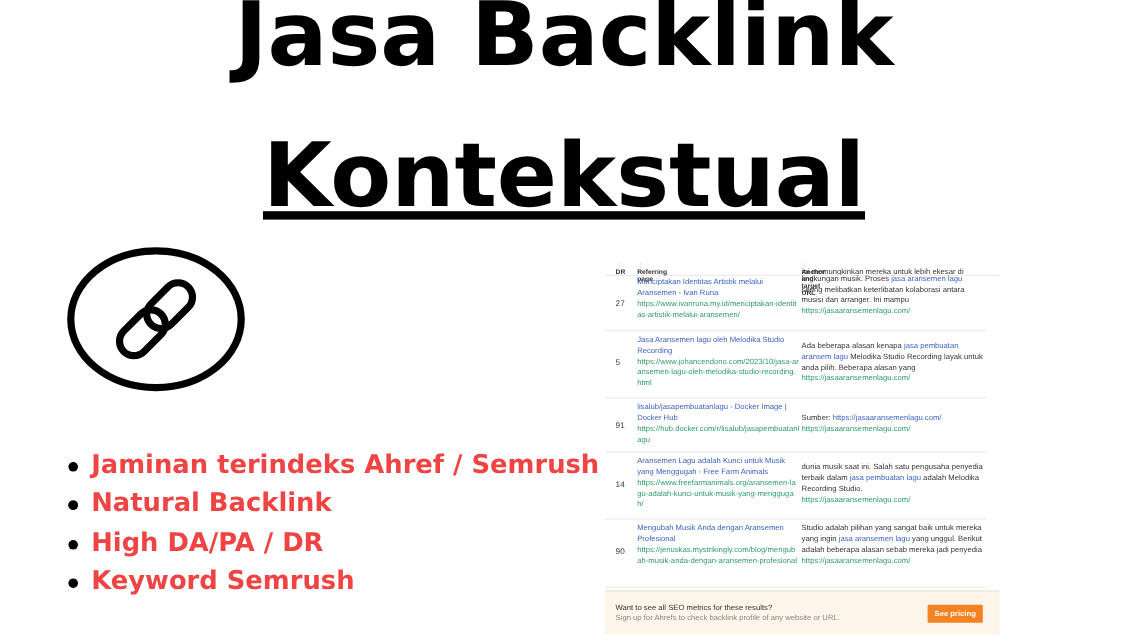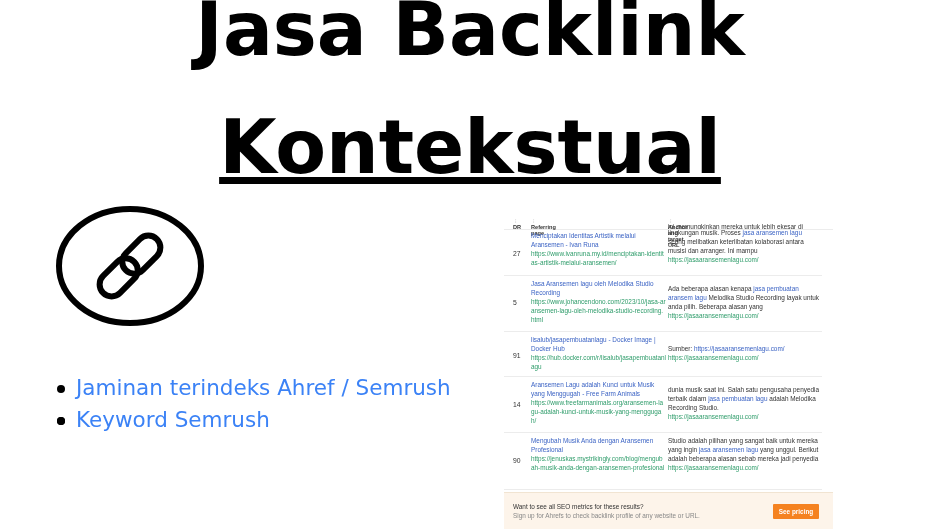--- a/index.html
+++ b/index.html
@@ -19,8 +19,8 @@
     .features { position: absolute; left: 56px; top: 372px; list-style: none; }
     .features li {
       position: relative; padding-left: 20px;
-      font-family: "DejaVu Sans", sans-serif; font-weight: normal;
-      font-size: 21.5px; line-height: 32.3px; color: #3b82f6; white-space: nowrap;
+      font-family: "DejaVu Sans", sans-serif; font-weight: bold;
+      font-size: 21.5px; line-height: 32.3px; color: #ef4444; white-space: nowrap;
     }
     .features li .bullet {
       position: absolute; left: 1px; top: 13px; width: 8px; height: 8px;

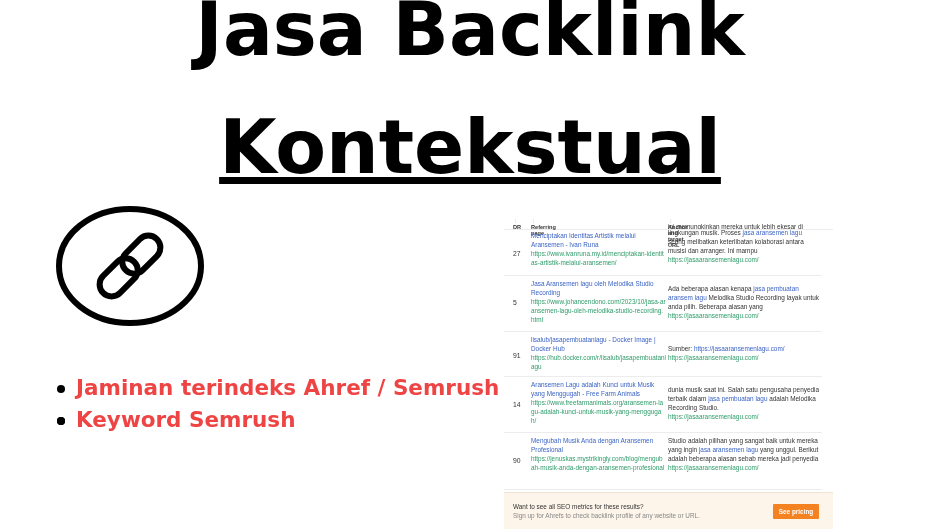--- a/index.html
+++ b/index.html
@@ -79,6 +79,7 @@
 <ul class="features">
   <li><span class="bullet"></span><span>Jaminan terindeks Ahref / Semrush</span></li>
   <li><span class="bullet"></span></li>
+  <li><span class="bullet"></span><span>Natural Backlink</span></li>
   <li><span class="bullet"></span><span>Keyword Semrush</span></li>
 </ul>
 

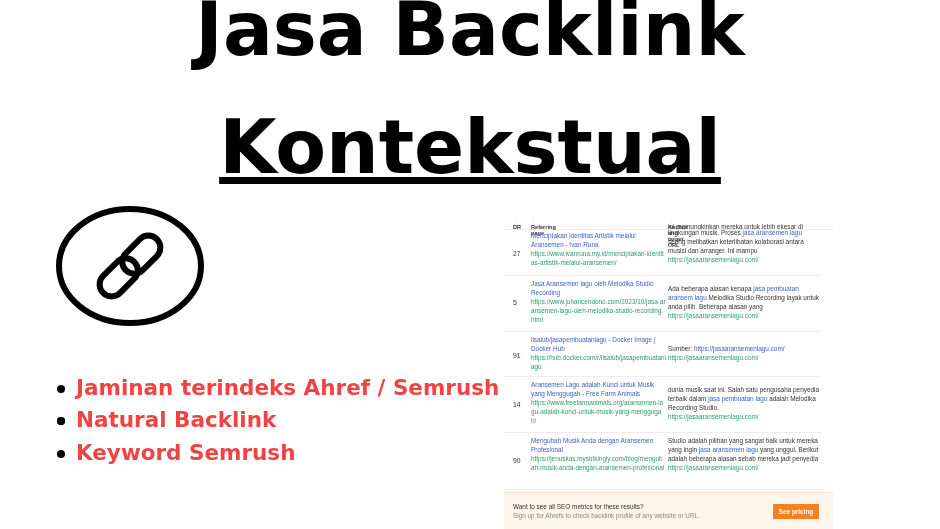--- a/index.html
+++ b/index.html
@@ -80,6 +80,7 @@
   <li><span class="bullet"></span><span>Jaminan terindeks Ahref / Semrush</span></li>
   <li><span class="bullet"></span></li>
   <li><span class="bullet"></span><span>Natural Backlink</span></li>
+  <li><span class="bullet"></span><span>High DA/PA / DR</span></li>
   <li><span class="bullet"></span><span>Keyword Semrush</span></li>
 </ul>
 

